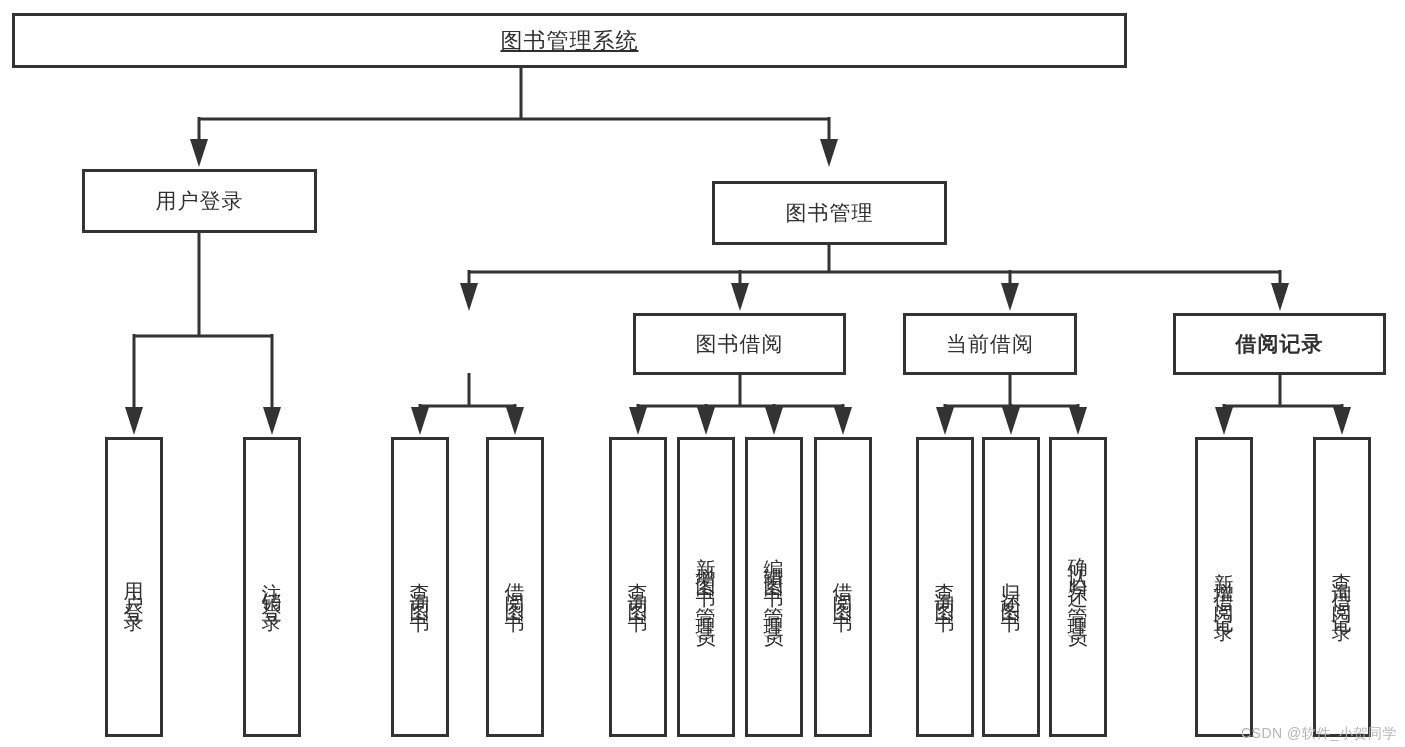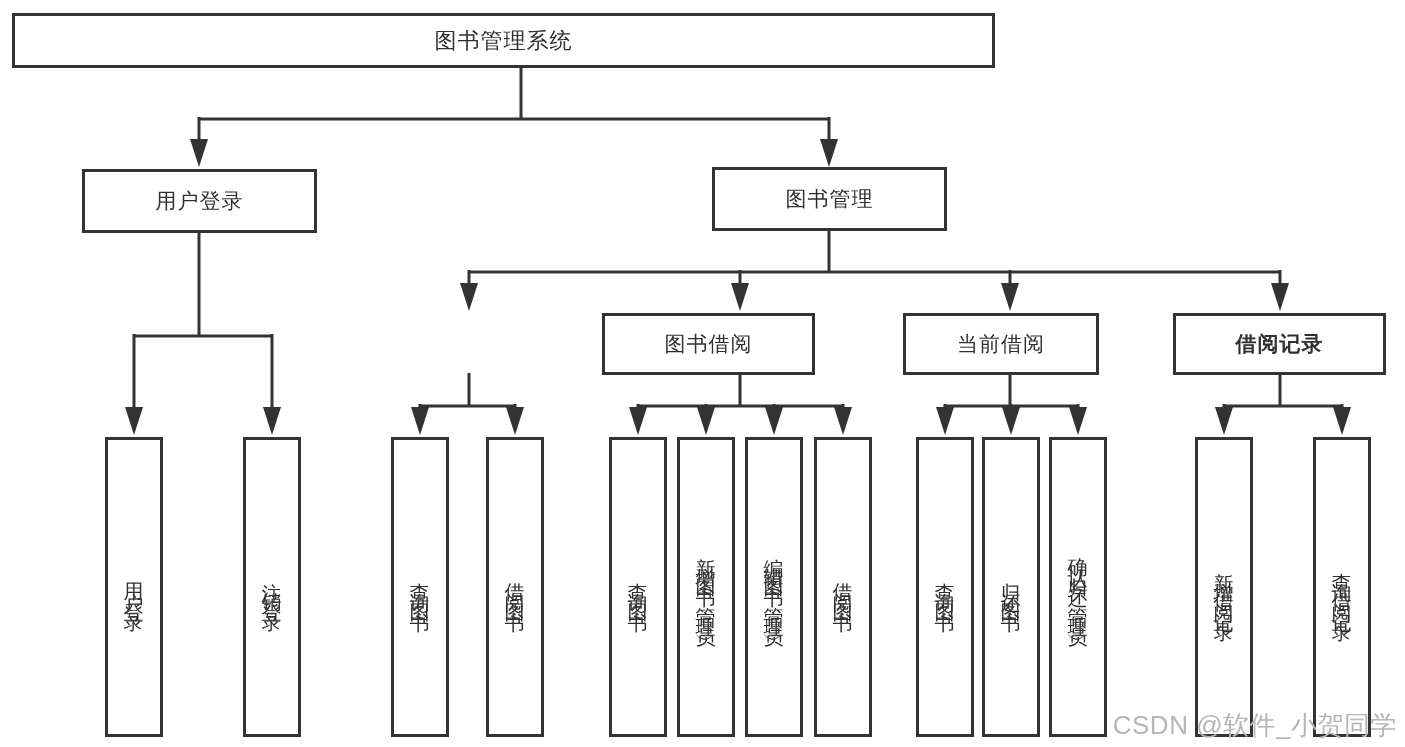--- a/index.html
+++ b/index.html
@@ -92,7 +92,7 @@
     <polygon points="1333,407 1351,407 1342,435"></polygon>
   </svg>
 
-  <div class="node" style="left:12px; top:13px; width:983px; height:55px;">
+  <div class="node" style="left:12px; top:13px; width:1115px; height:55px;text-decoration:underline;">
     <span class="h-label root-label">图书管理系统</span>
   </div>
 

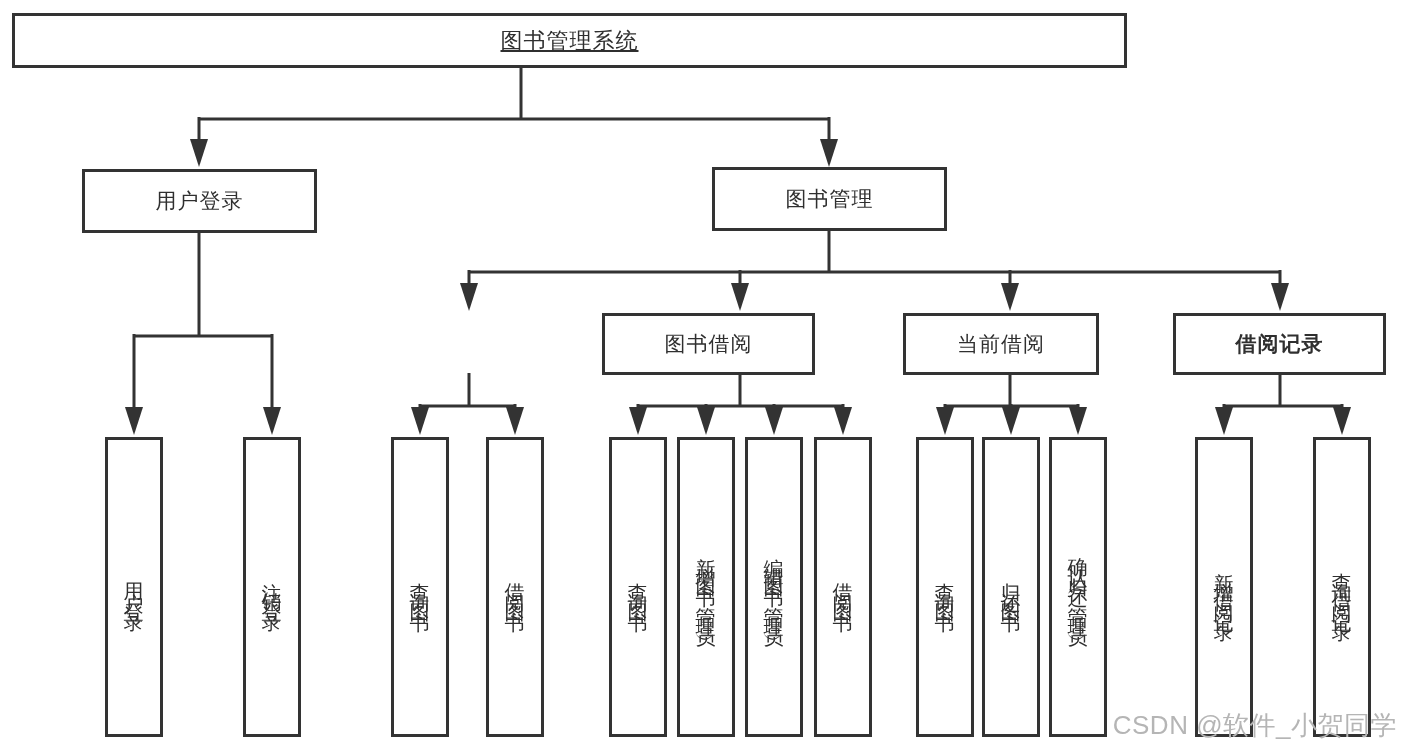--- a/index.html
+++ b/index.html
@@ -99,7 +99,7 @@
   <div class="node" style="left:82px; top:169px; width:235px; height:64px;">
     <span class="h-label">用户登录</span>
   </div>
-  <div class="node" style="left:712px; top:167px; width:235px; height:64px;">
+  <div class="node" style="left:712px; top:181px; width:235px; height:64px;">
     <span class="h-label">图书管理</span>
   </div>
 

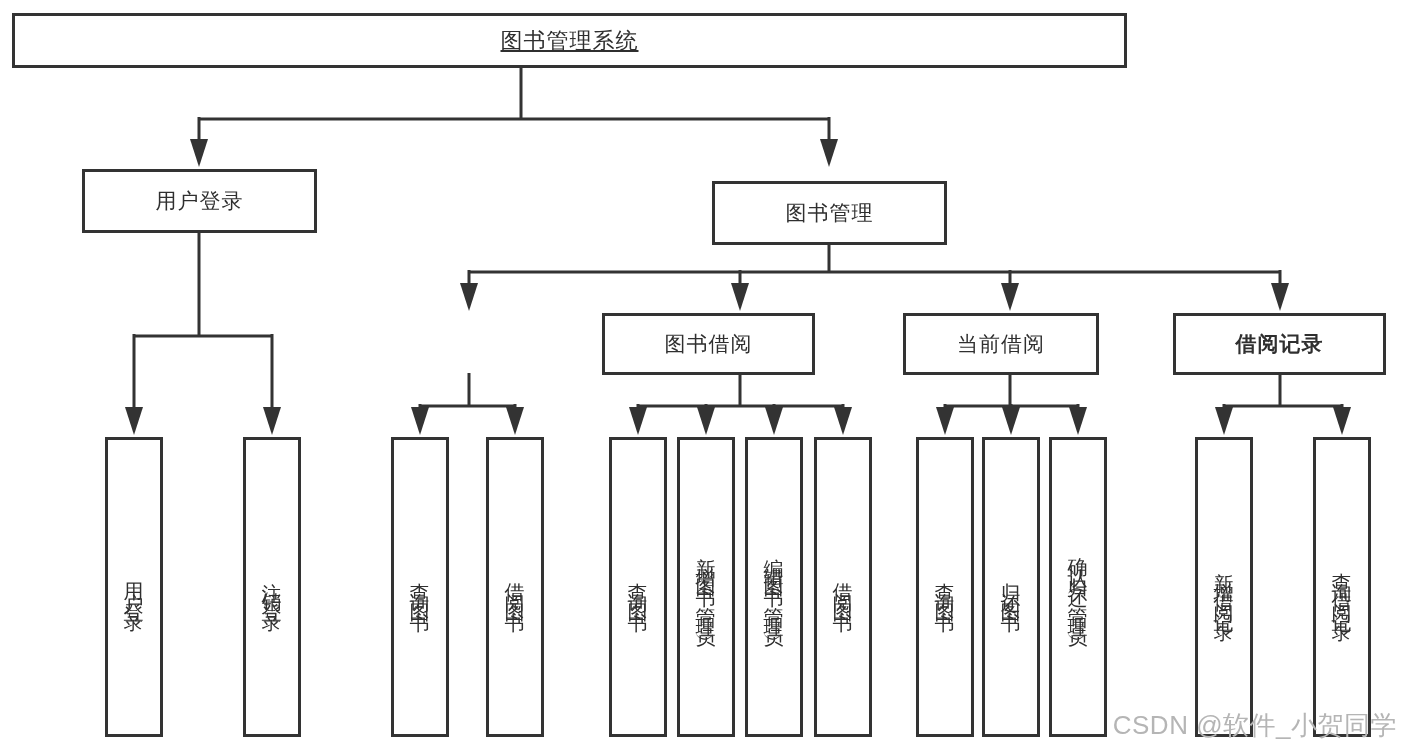--- a/index.html
+++ b/index.html
@@ -103,7 +103,7 @@
     <span class="h-label">图书管理</span>
   </div>
 
-  <div class="node" style="left:602px; top:313px; width:213px; height:62px;">
+  <div class="node" style="left:633px; top:313px; width:213px; height:62px;">
     <span class="h-label">图书借阅</span>
   </div>
   <div class="node" style="left:903px; top:313px; width:196px; height:62px;">

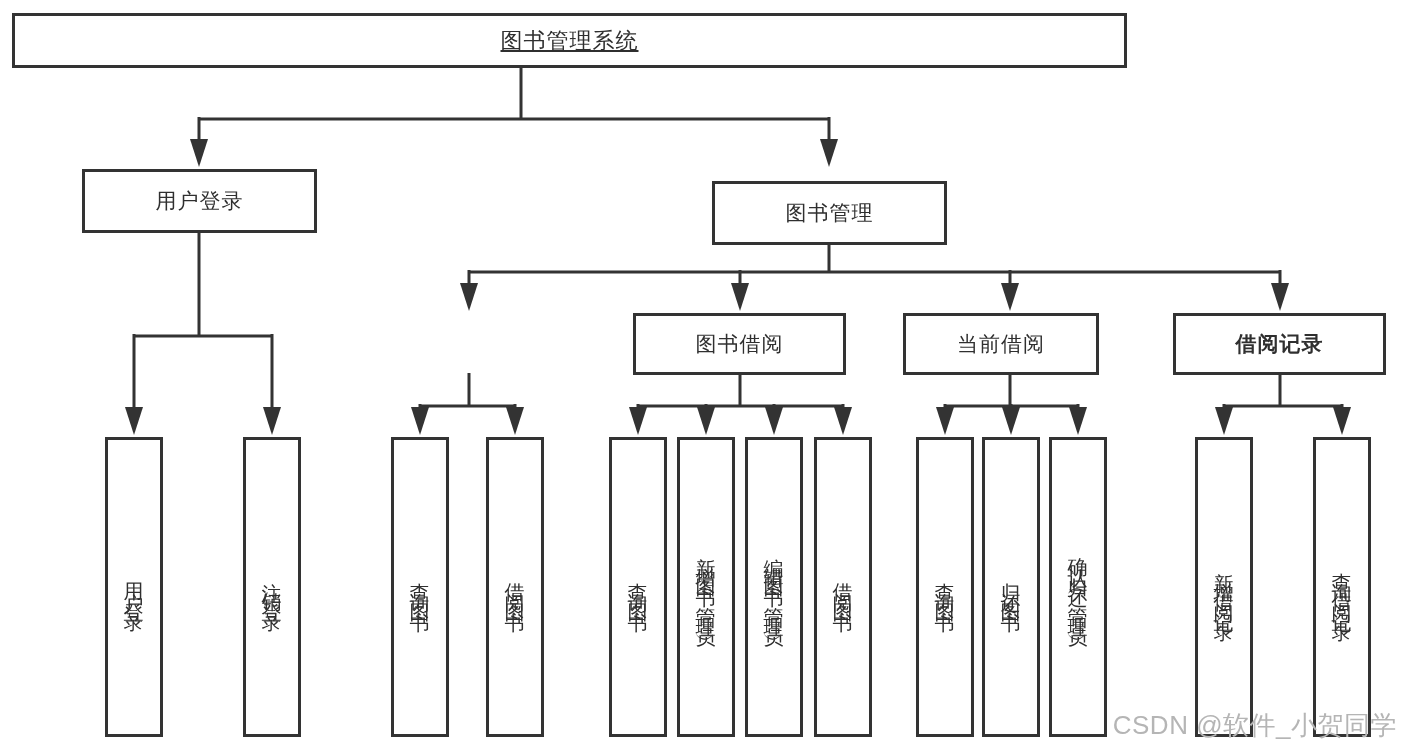--- a/index.html
+++ b/index.html
@@ -106,7 +106,7 @@
   <div class="node" style="left:633px; top:313px; width:213px; height:62px;">
     <span class="h-label">图书借阅</span>
   </div>
-  <div class="node" style="left:903px; top:313px; width:196px; height:62px;">
+  <div class="node" style="left:903px; top:313px; width:174px; height:62px;">
     <span class="h-label">当前借阅</span>
   </div>
   <div class="node" style="left:1173px; top:313px; width:213px; height:62px;font-weight:bold;">

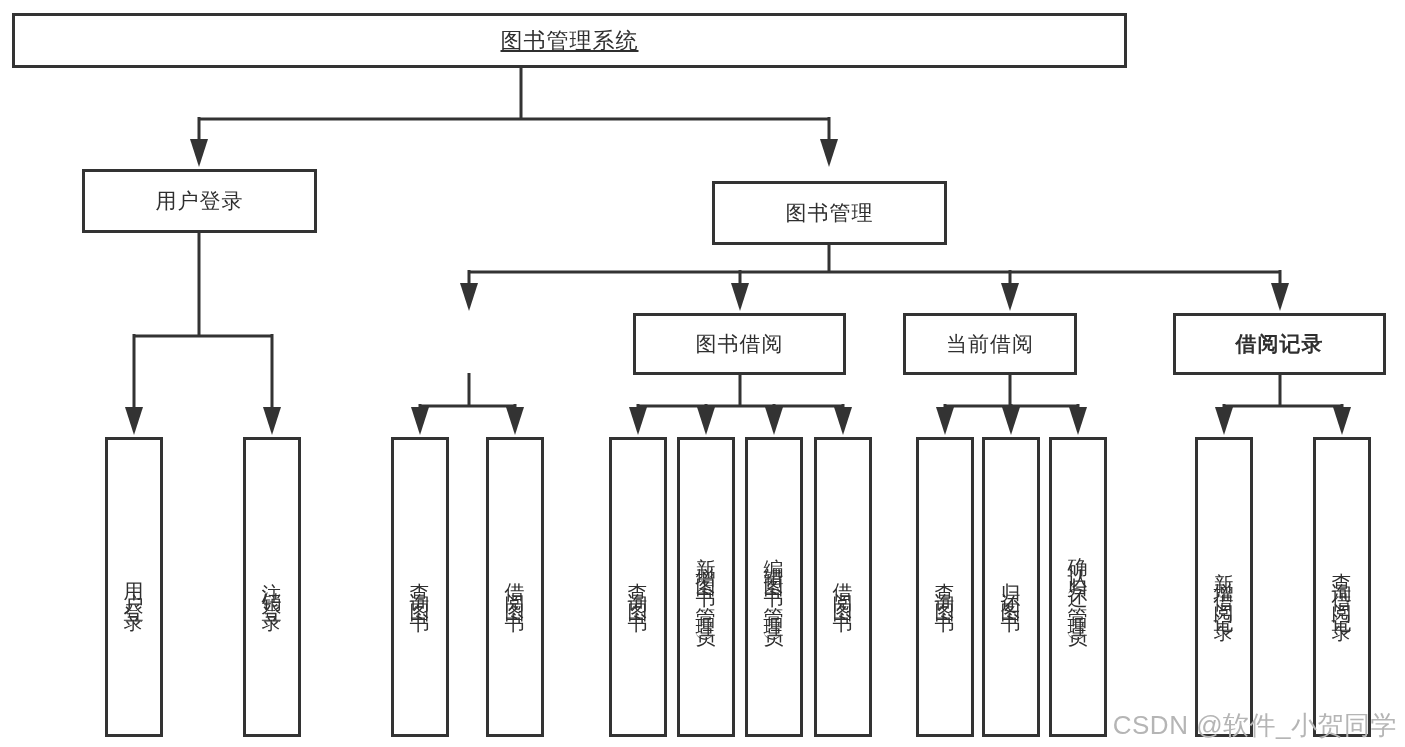--- a/index.html
+++ b/index.html
@@ -45,7 +45,7 @@
     right: 8px;
     bottom: 4px;
     z-index: 5;
-    font-size: 26px;
+    font-size: 14px;
     letter-spacing: 0.5px;
     color: var(--watermark, #b5b5b5);
     white-space: nowrap;

